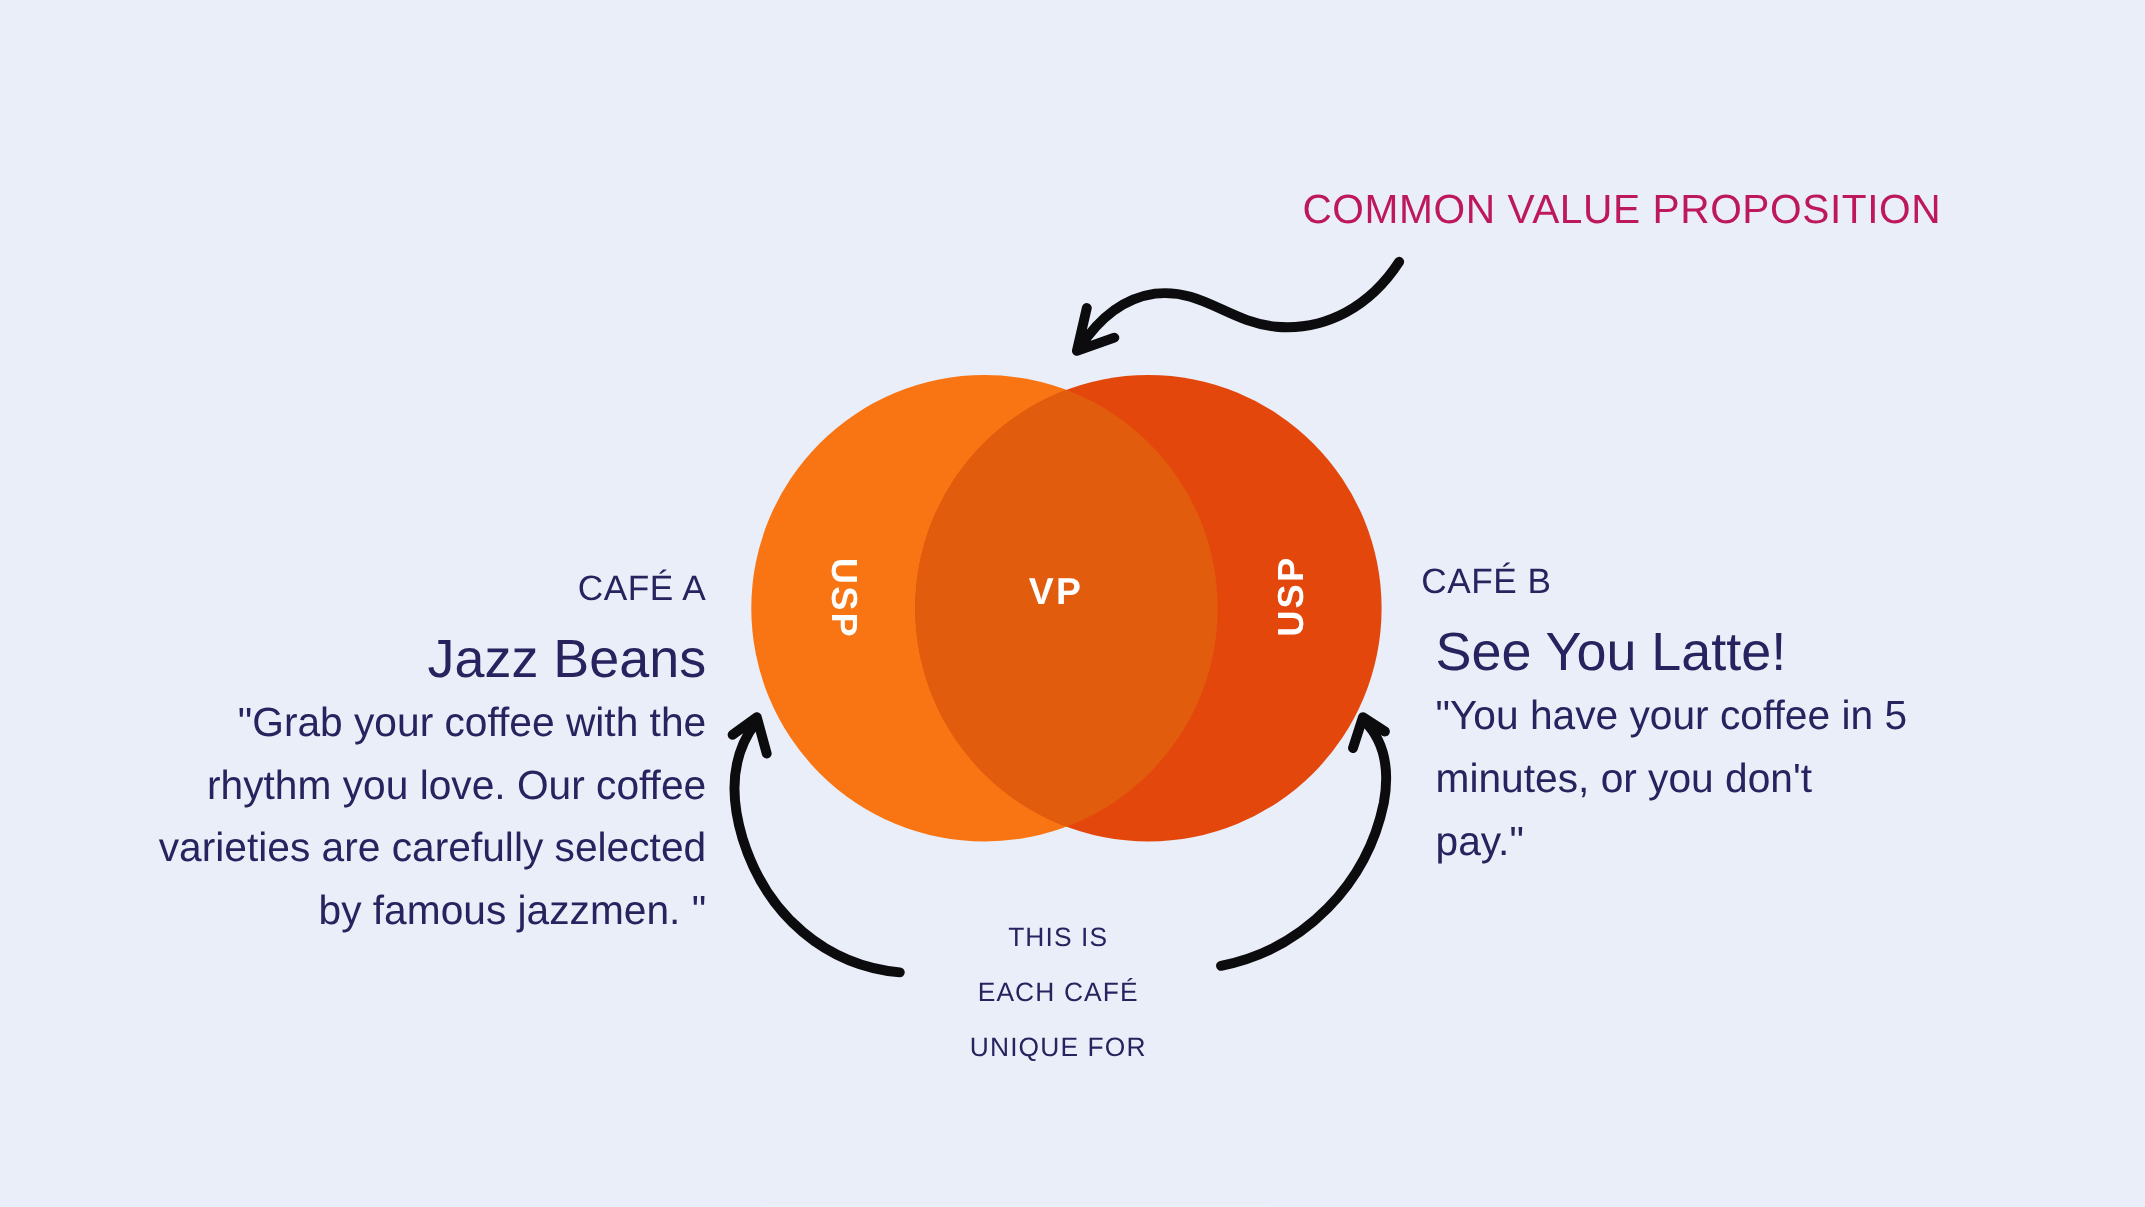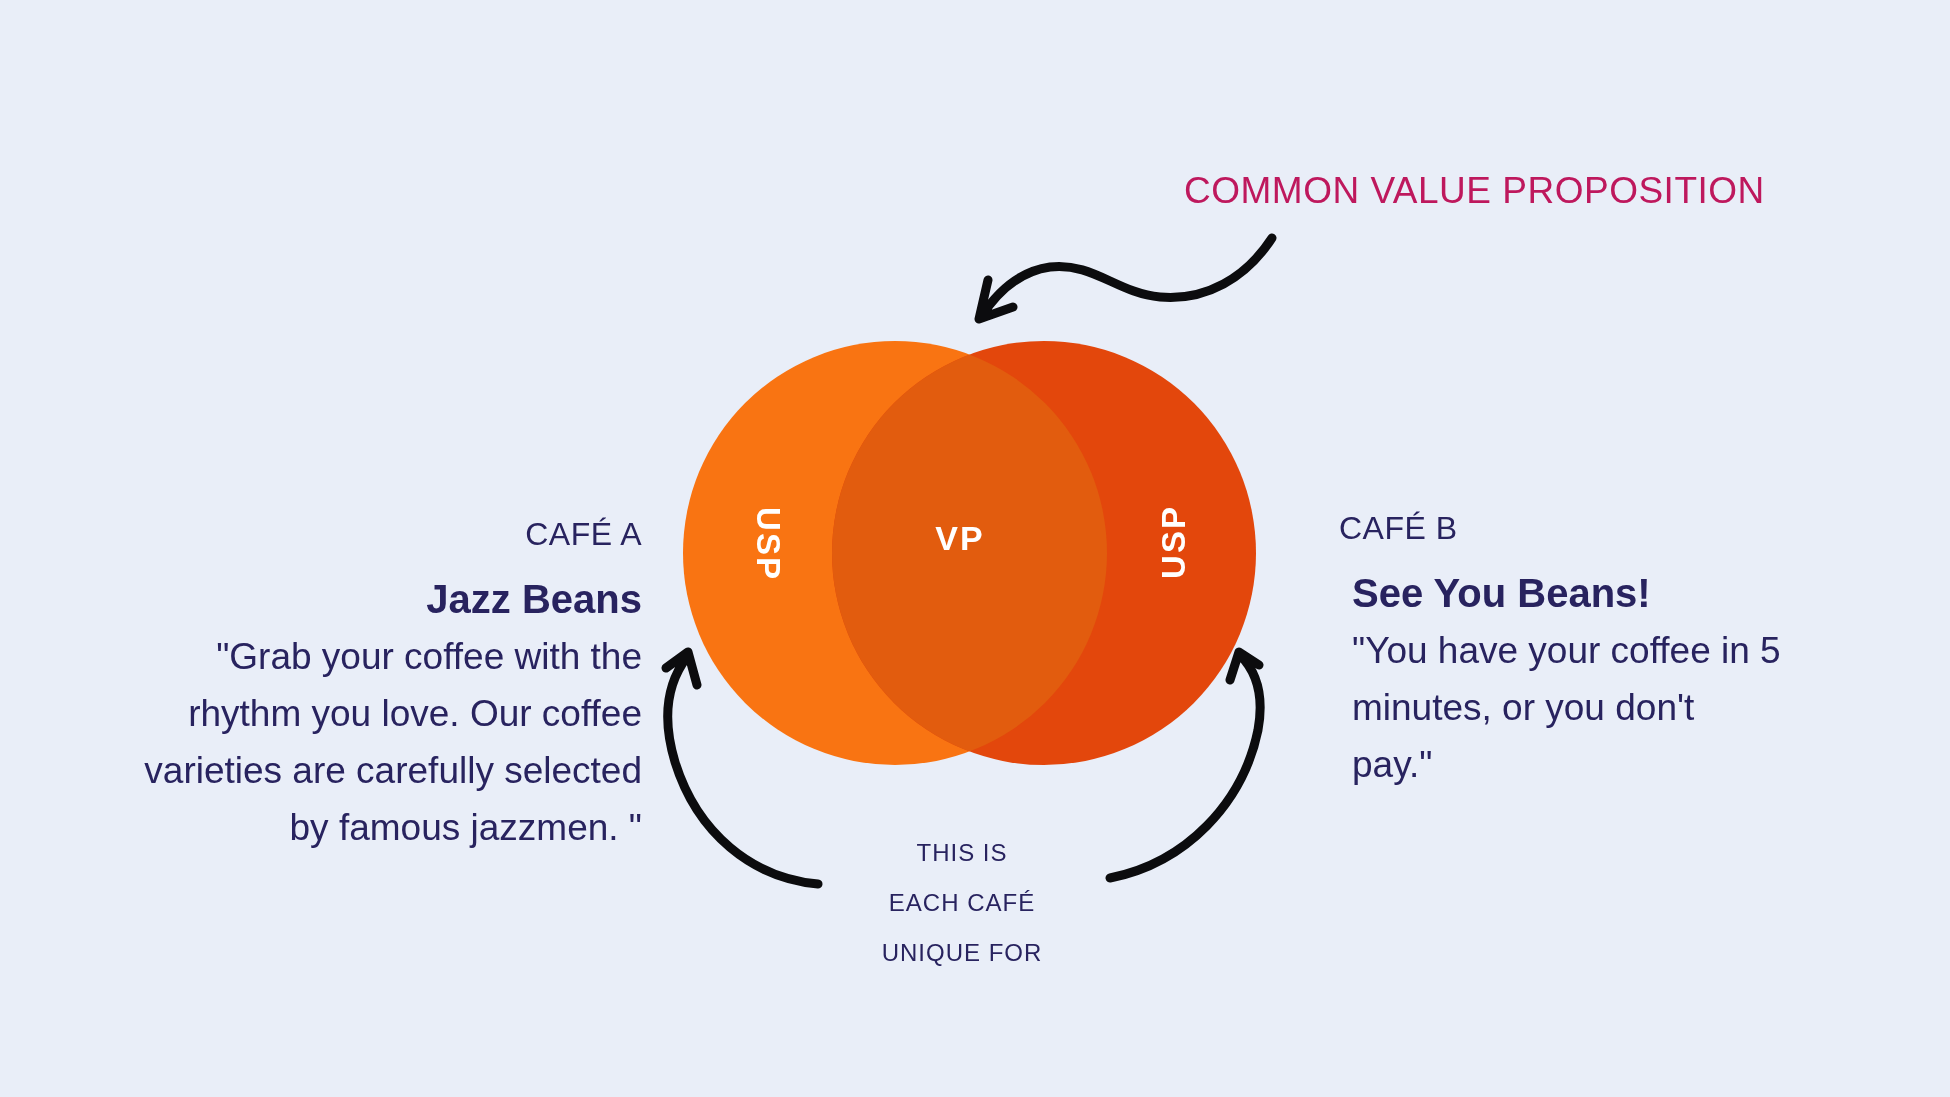--- a/index.html
+++ b/index.html
@@ -28,7 +28,6 @@
   .cafe-b-block{
     position:absolute;left:1292px;top:500px;width:480px;
     text-align:left;
-    margin-left:47px;
   }
   .cafe-label{font-size:32px;line-height:57px;letter-spacing:0.5px;}
   .cafe-name{font-size:40px;line-height:57px;font-weight:700;margin-top:8px;}

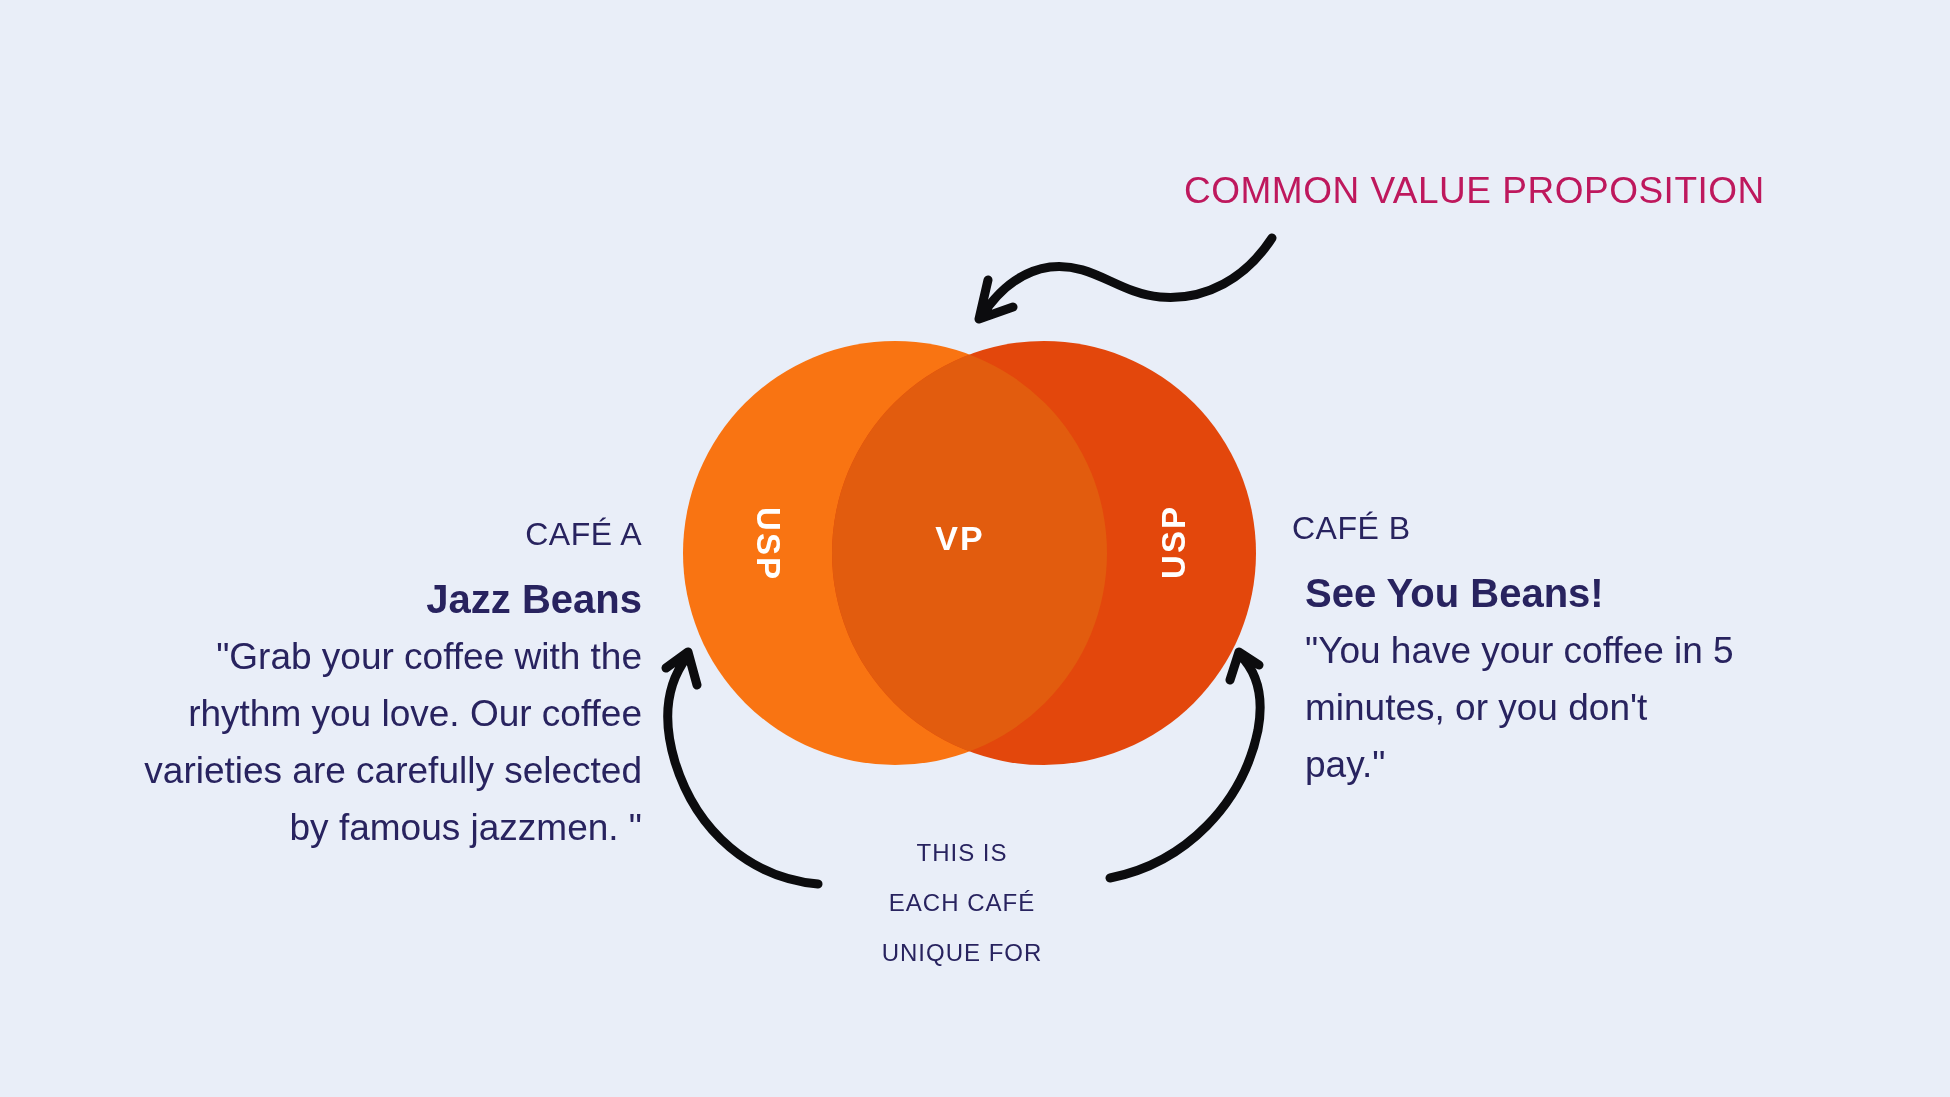--- a/index.html
+++ b/index.html
@@ -30,7 +30,7 @@
     text-align:left;
   }
   .cafe-label{font-size:32px;line-height:57px;letter-spacing:0.5px;}
-  .cafe-name{font-size:40px;line-height:57px;font-weight:700;margin-top:8px;}
+  .cafe-name{font-size:49px;line-height:57px;font-weight:400;margin-top:8px;}
   .quote-line{font-size:37px;line-height:57px;}
   .cafe-b-block .cafe-name,
   .cafe-b-block .quote-line{margin-left:13px;}

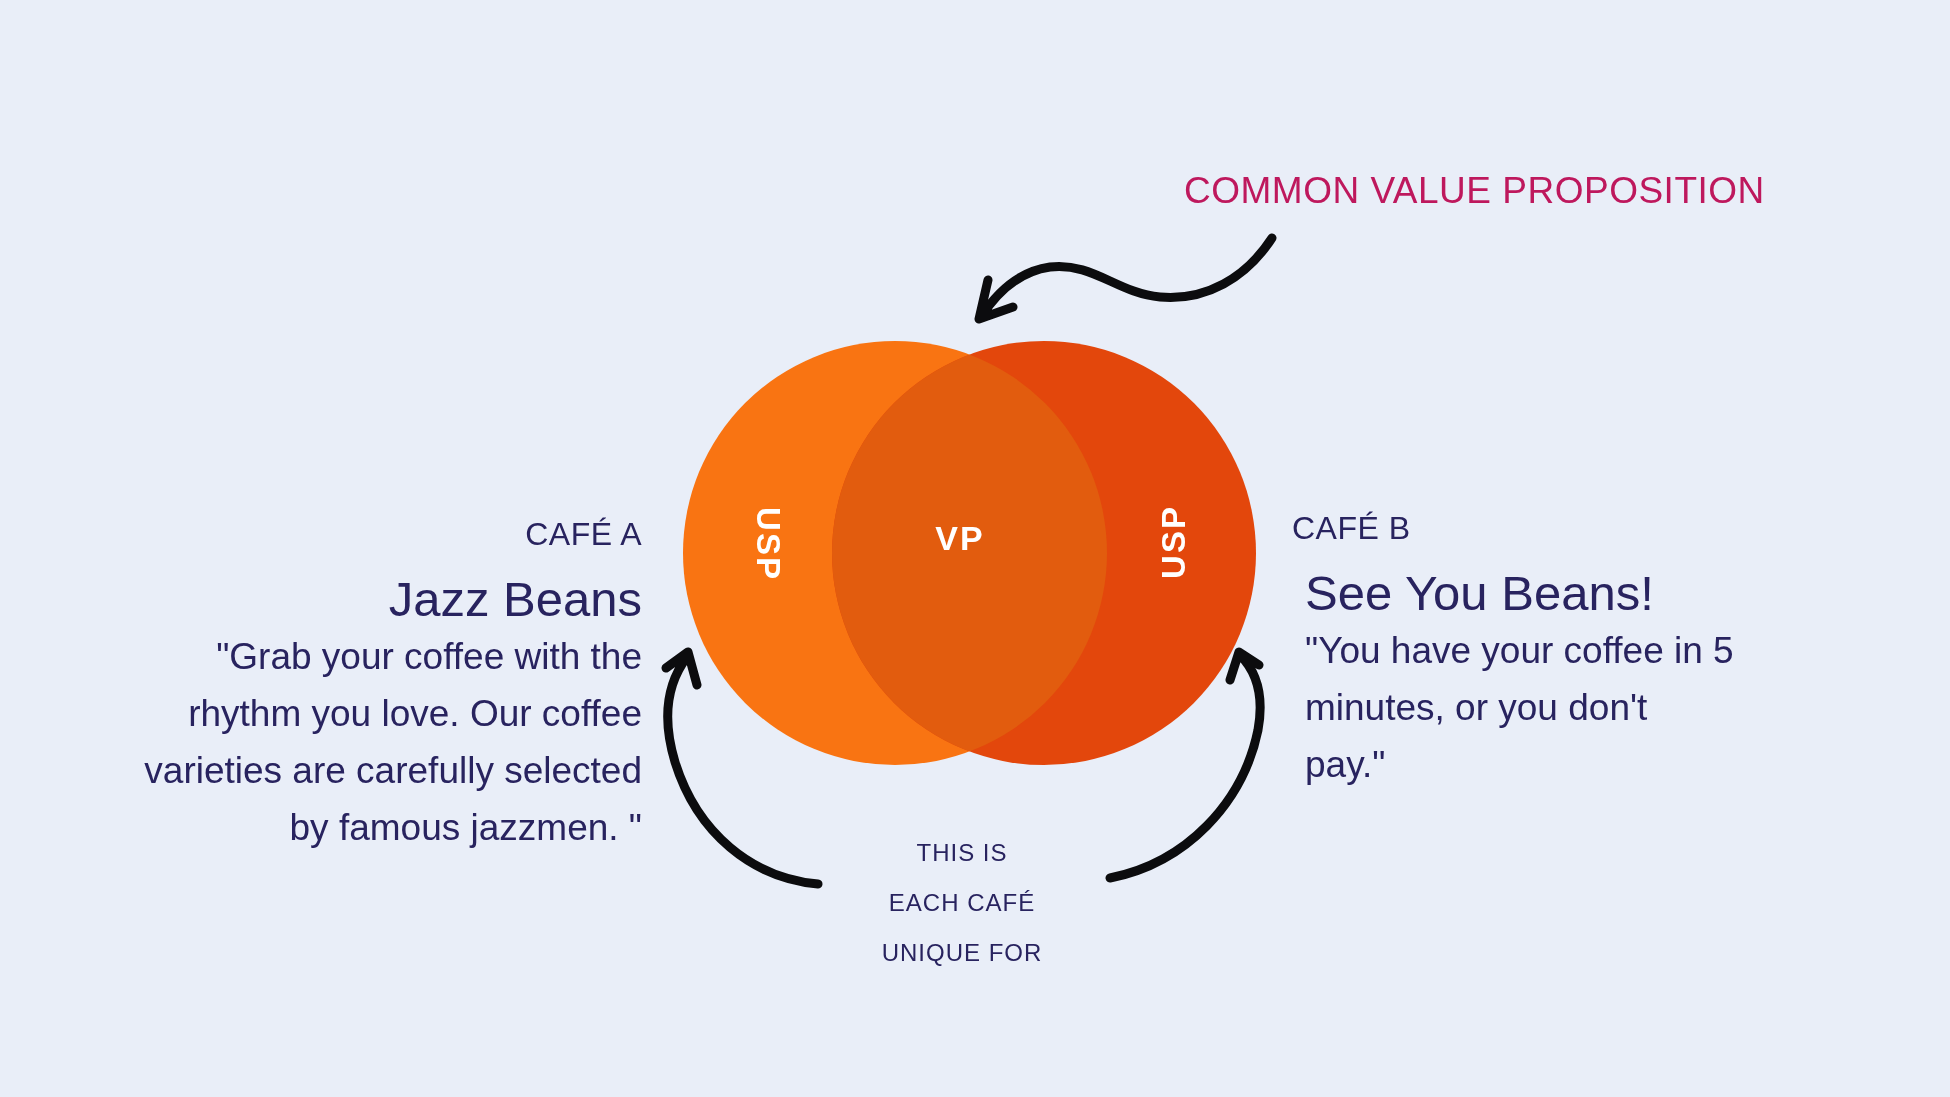--- a/index.html
+++ b/index.html
@@ -77,7 +77,7 @@
 
   <div class="cafe-b-block">
     <div class="cafe-label">CAFÉ B</div>
-    <div class="cafe-name">See You Beans!</div>
+    <div class="cafe-name">See You Latte!</div>
     <div class="quote-line">"You have your coffee in 5</div>
     <div class="quote-line">minutes, or you don't</div>
     <div class="quote-line">pay."</div>

